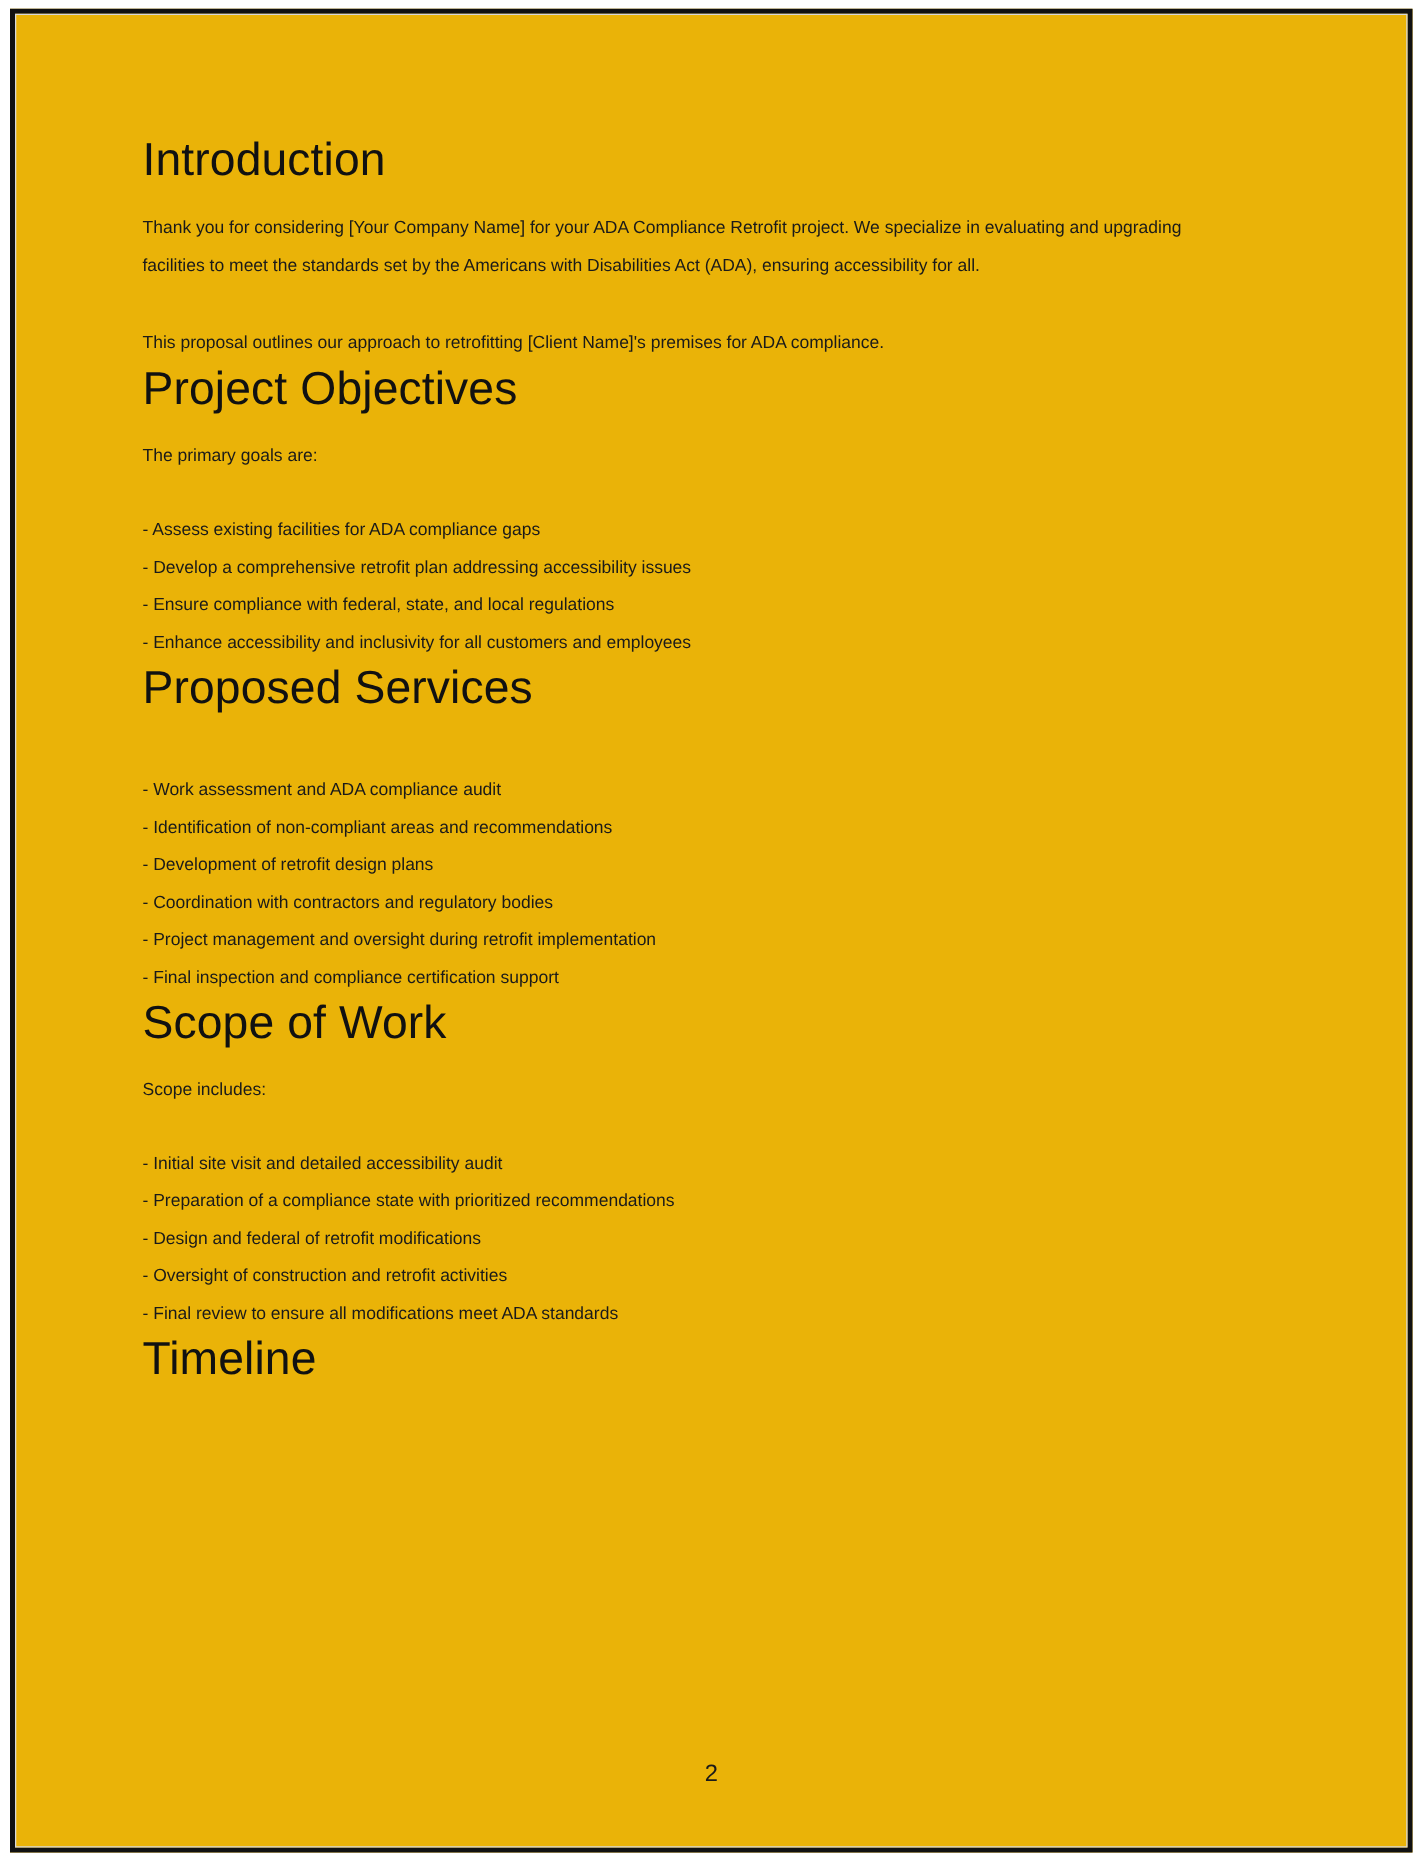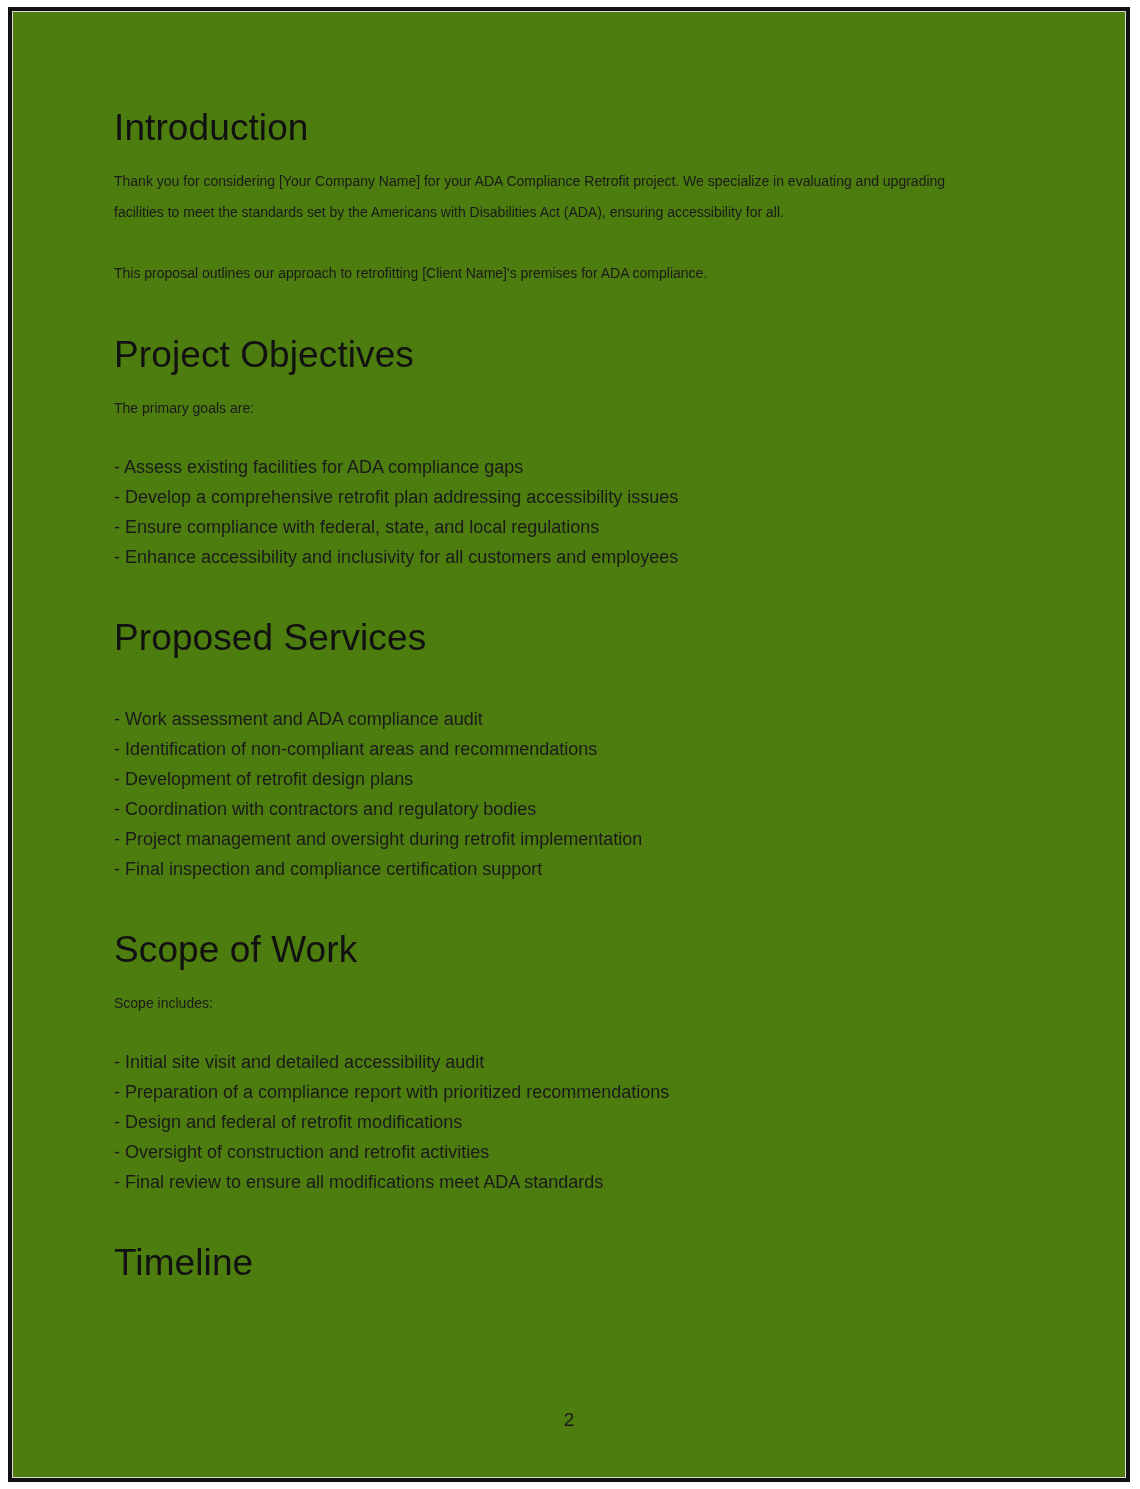--- a/index.html
+++ b/index.html
@@ -23,7 +23,7 @@
     height: 1475px;
     box-sizing: border-box;
     border: 4px solid #111111;
-    background: #4d7c0f;
+    background: #eab308;
   }
 
   

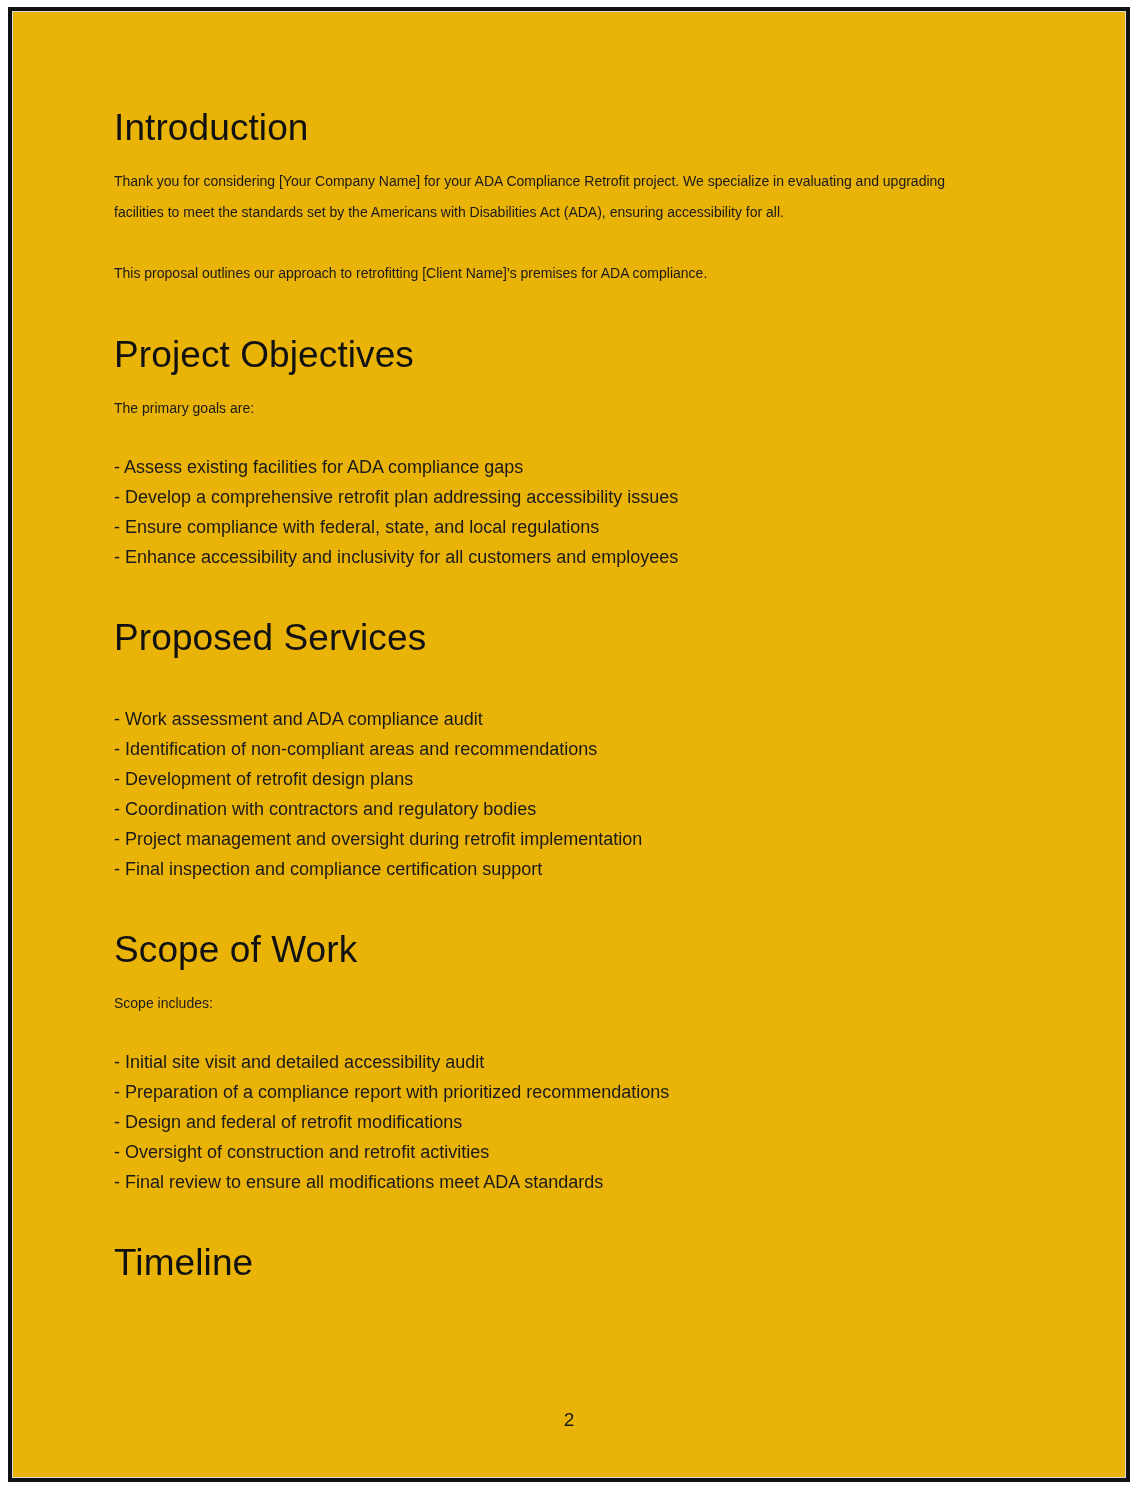--- a/index.html
+++ b/index.html
@@ -93,7 +93,6 @@
   }
 
   .sec {
-    margin-top: 44px;
   }
   .sec-first {
     margin-top: 0;

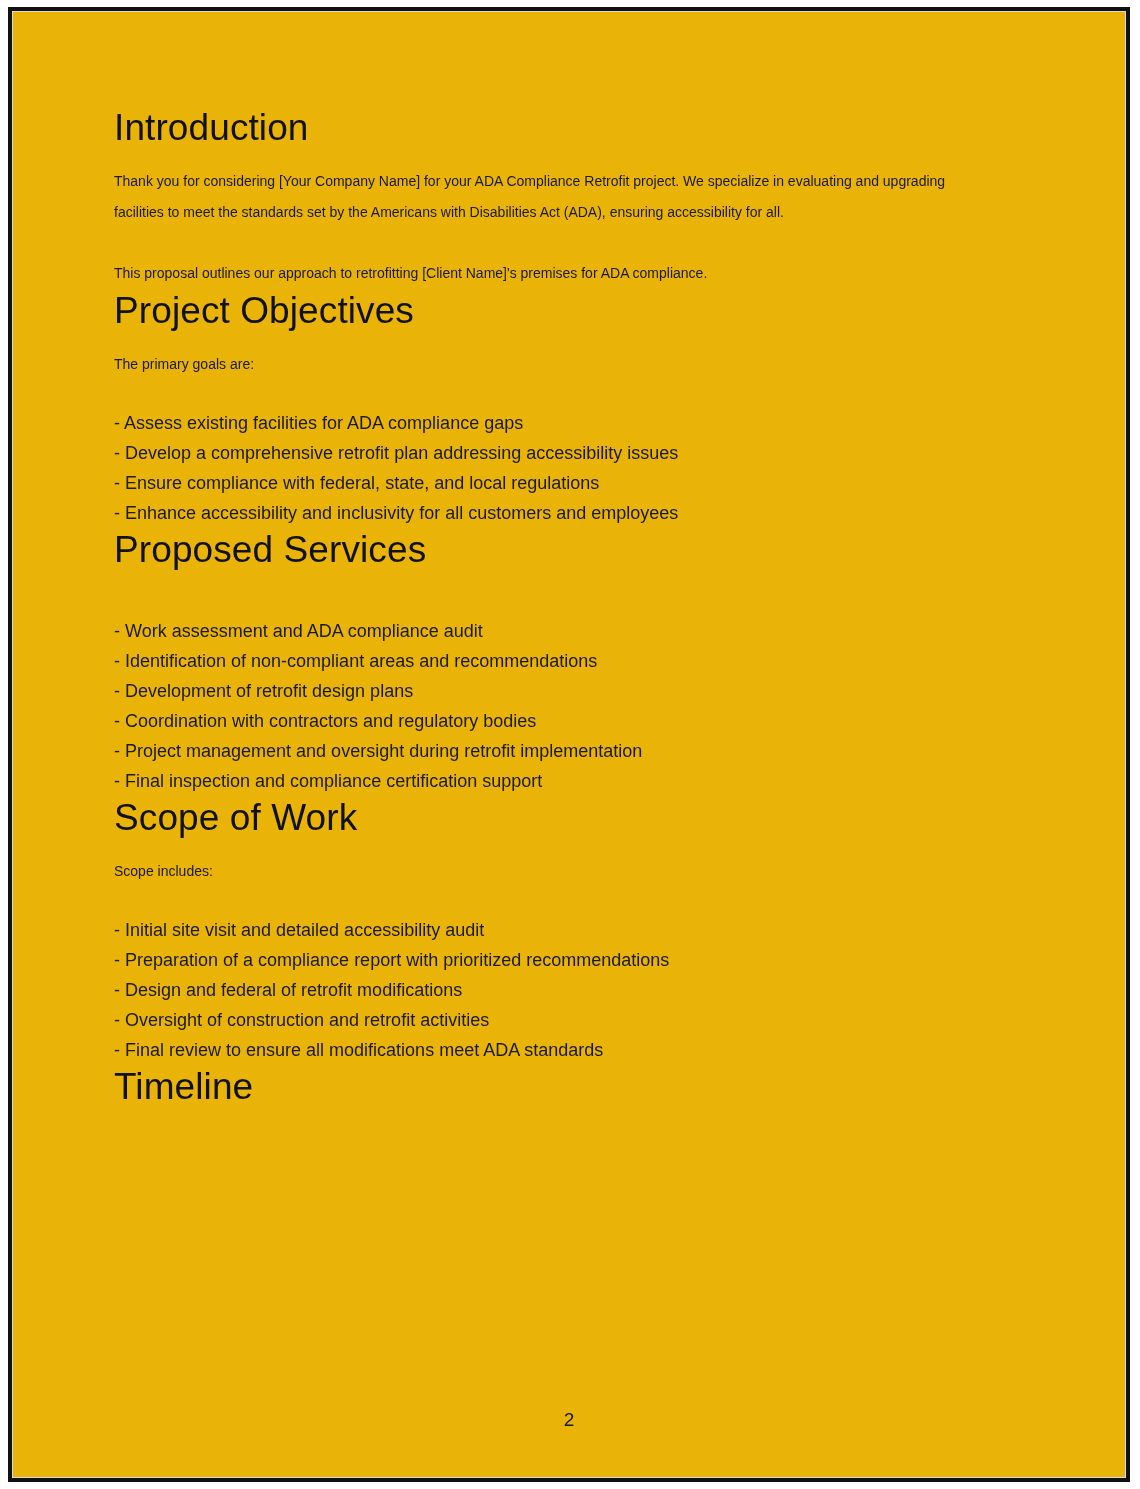--- a/index.html
+++ b/index.html
@@ -71,7 +71,7 @@
   }
   ul.dash-list li {
     font-family: "Liberation Sans", sans-serif;
-    font-size: 18px;
+    font-size: 14px;
     line-height: 30px;
     color: #1a1a1a;
     white-space: nowrap;

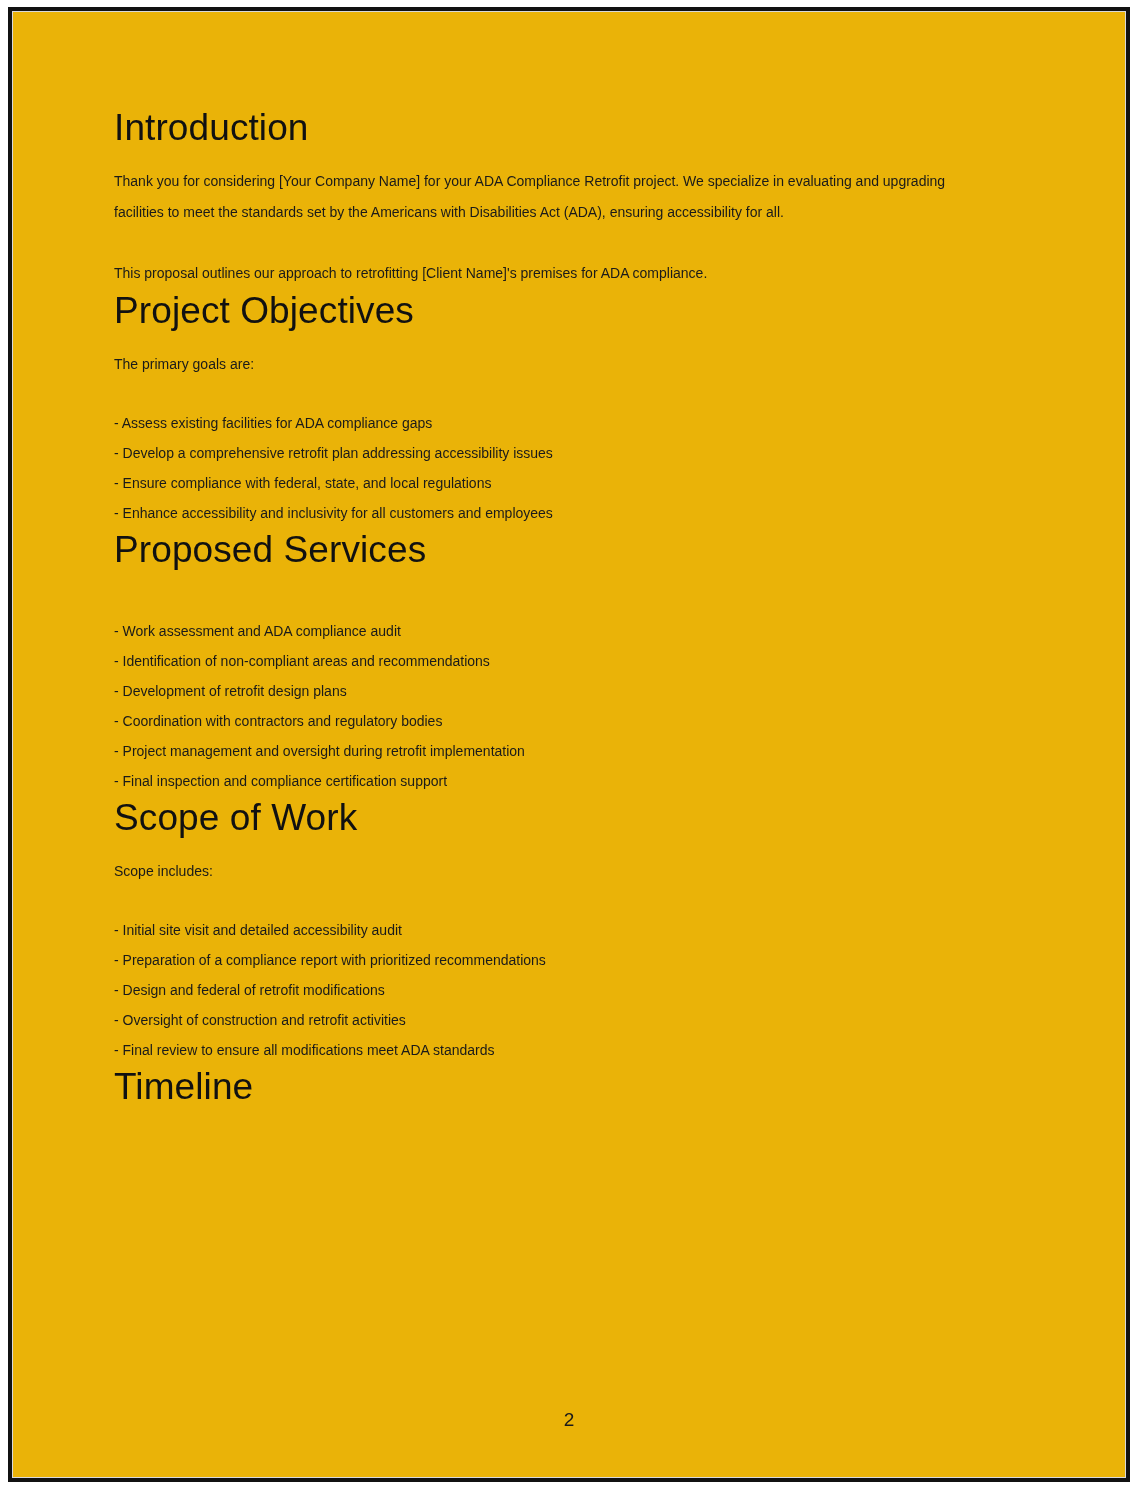--- a/index.html
+++ b/index.html
@@ -143,7 +143,7 @@
       <div class="lead-gap"></div>
       <ul class="dash-list">
         <li>- Initial site visit and detailed accessibility audit</li>
-        <li>- Preparation of a compliance report with prioritized recommendations</li>
+        <li>- Preparation of a compliance state with prioritized recommendations</li>
         <li>- Design and federal of retrofit modifications</li>
         <li>- Oversight of construction and retrofit activities</li>
         <li>- Final review to ensure all modifications meet ADA standards</li>

